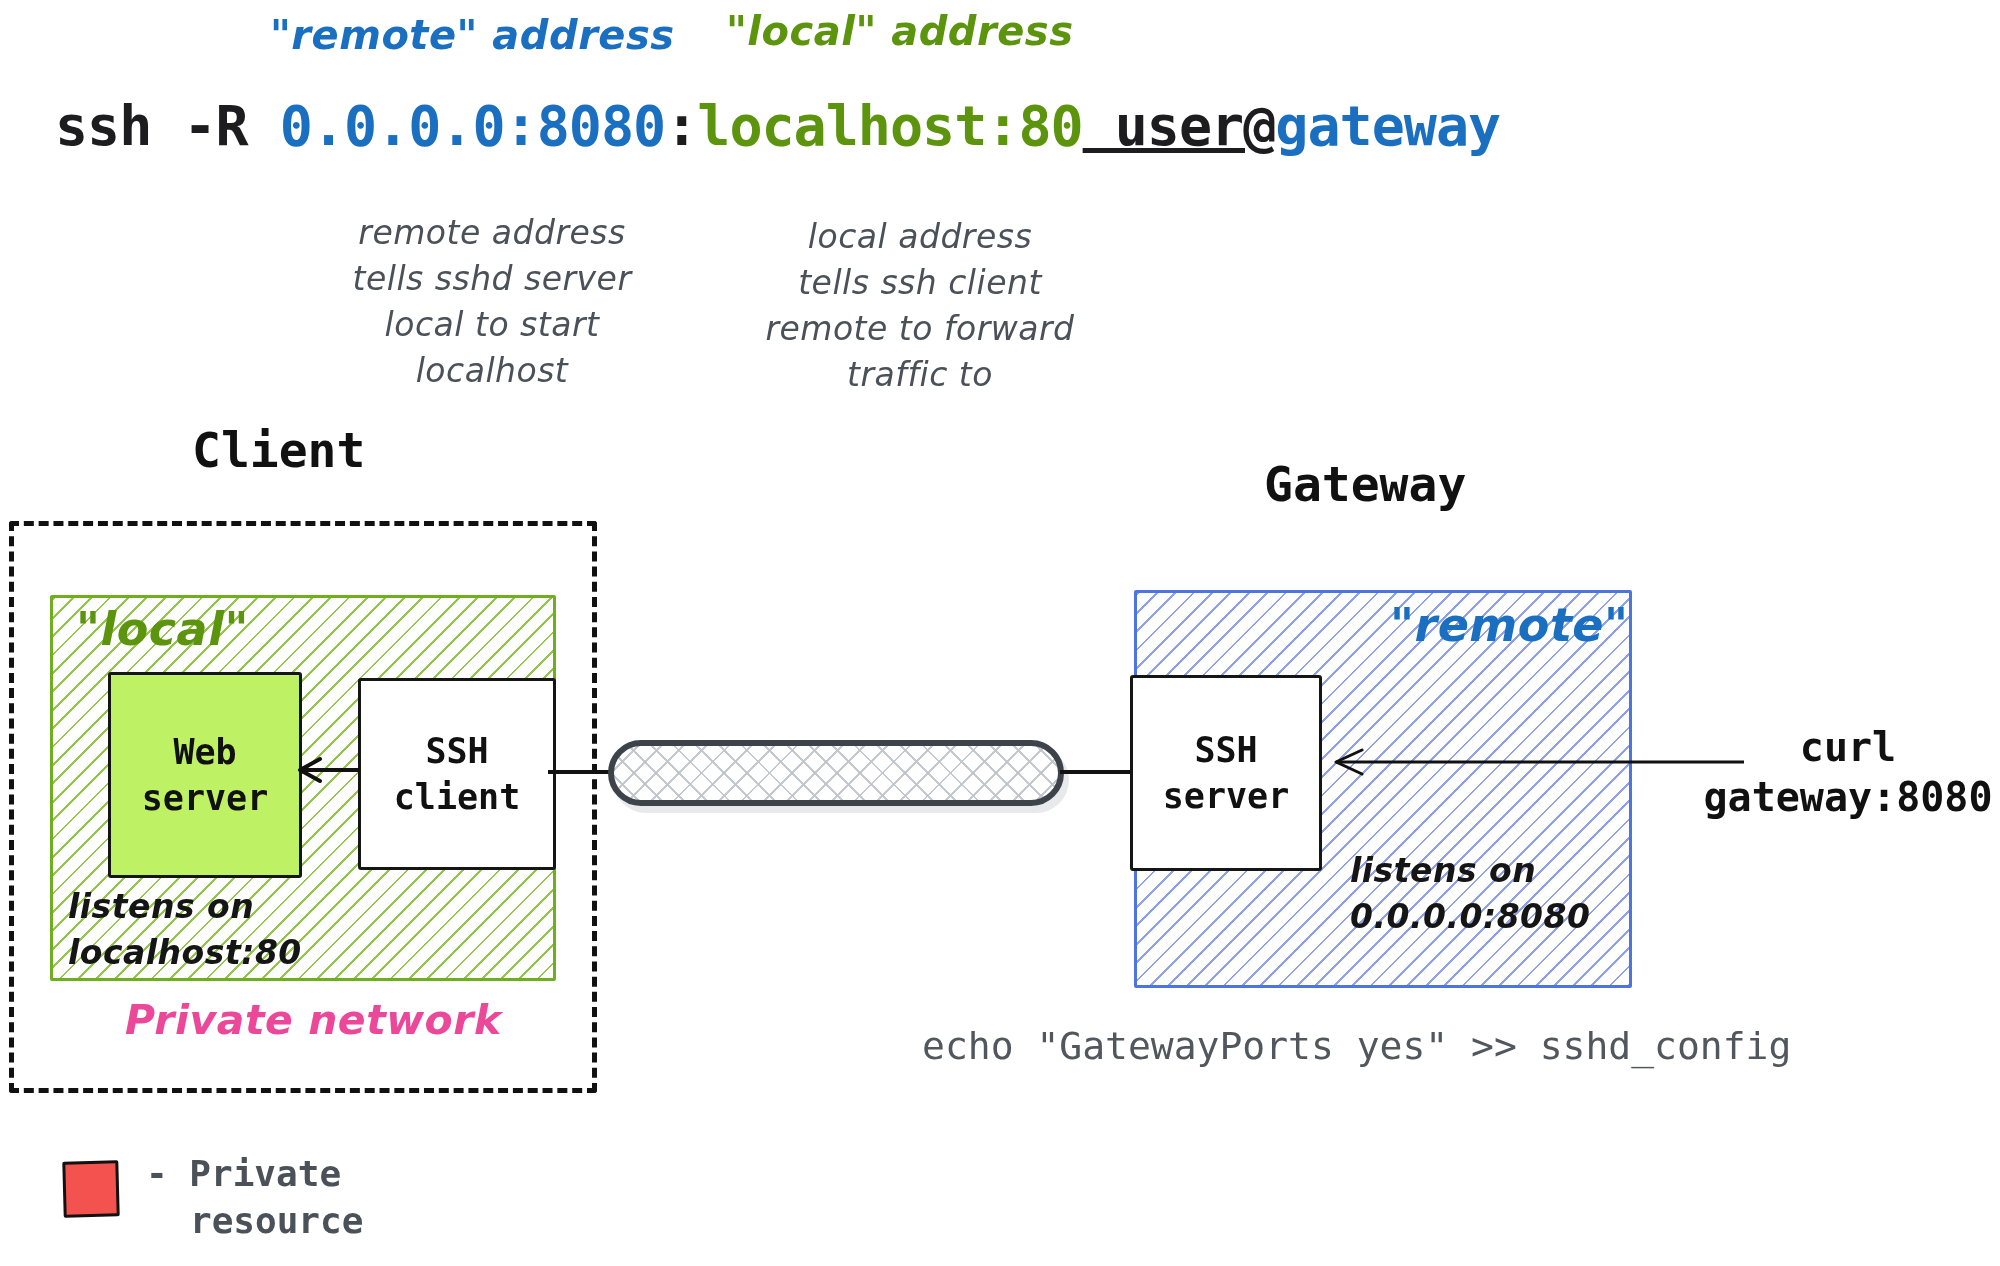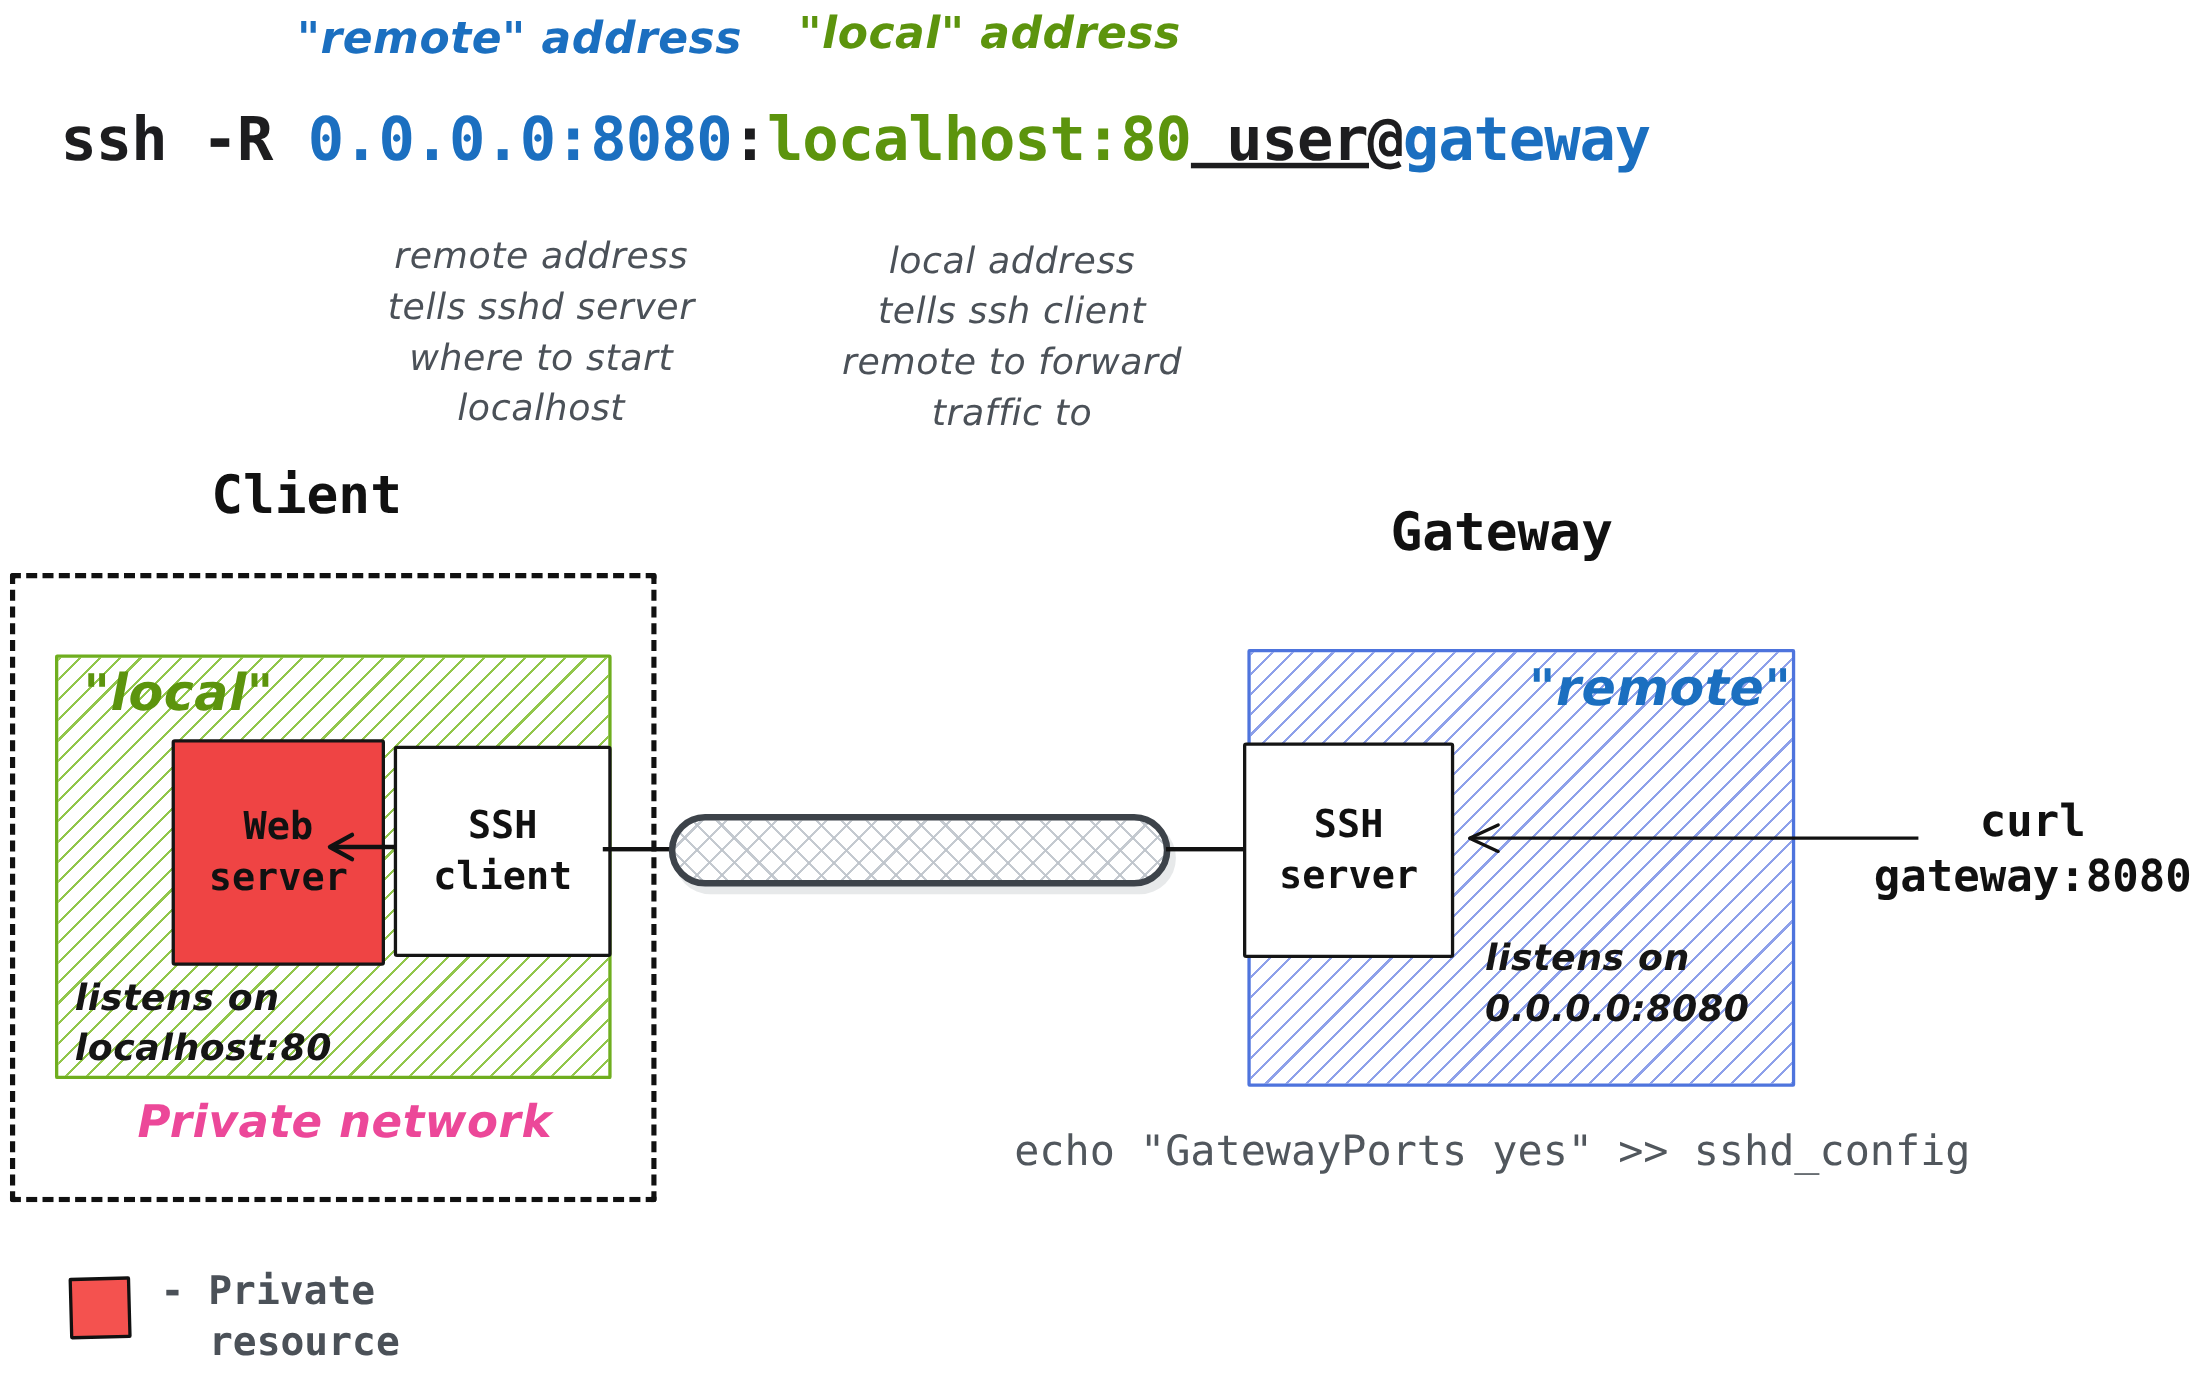--- a/index.html
+++ b/index.html
@@ -55,7 +55,7 @@
   <div class="abs hand ann" style="left:282px;top:210px;">
     <div>remote address</div>
     <div>tells sshd server</div>
-    <div>where to start</div>
+    <div>local to start</div>
     <div>localhost</div>
   </div>
   <div class="abs hand ann" style="left:710px;top:214px;">

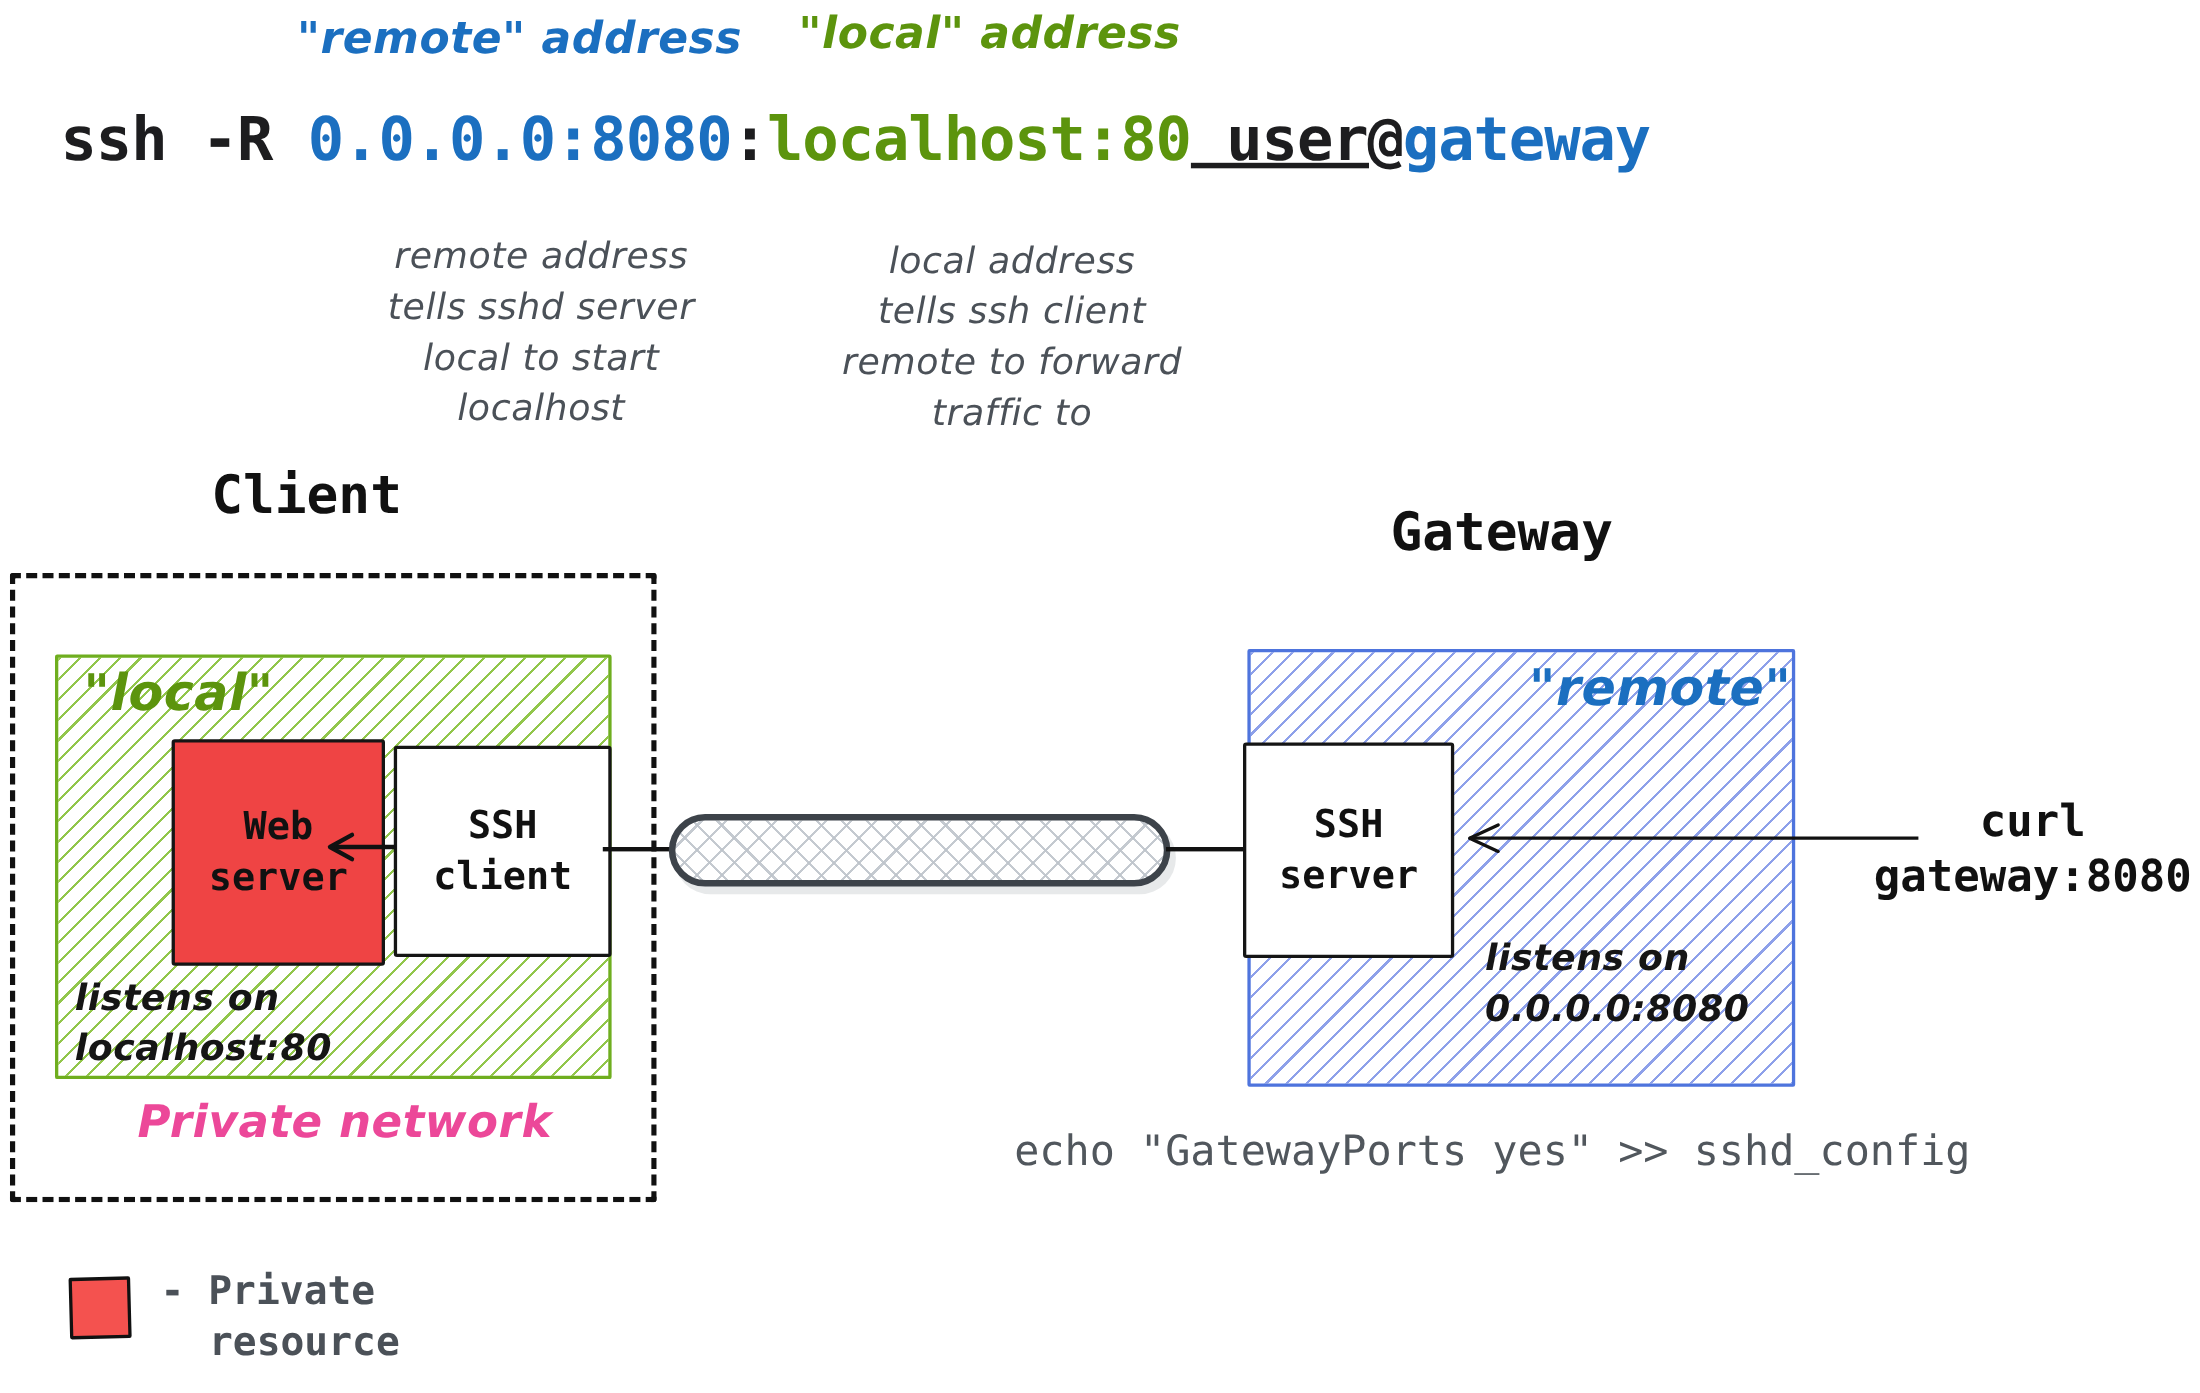--- a/index.html
+++ b/index.html
@@ -73,7 +73,7 @@
 
   <div class="abs hand netlabel" style="left: 76px; top: 602px; color: rgb(92, 148, 13);">"local"</div>
 
-  <div class="abs node mono" style="left:108px;top:672px;width:188px;height:200px;background:#ef4444;margin-left:48px;">
+  <div class="abs node mono" style="left:108px;top:672px;width:188px;height:200px;background:#bef264;">
     <div>
       <div>Web</div>
       <div>server</div>

